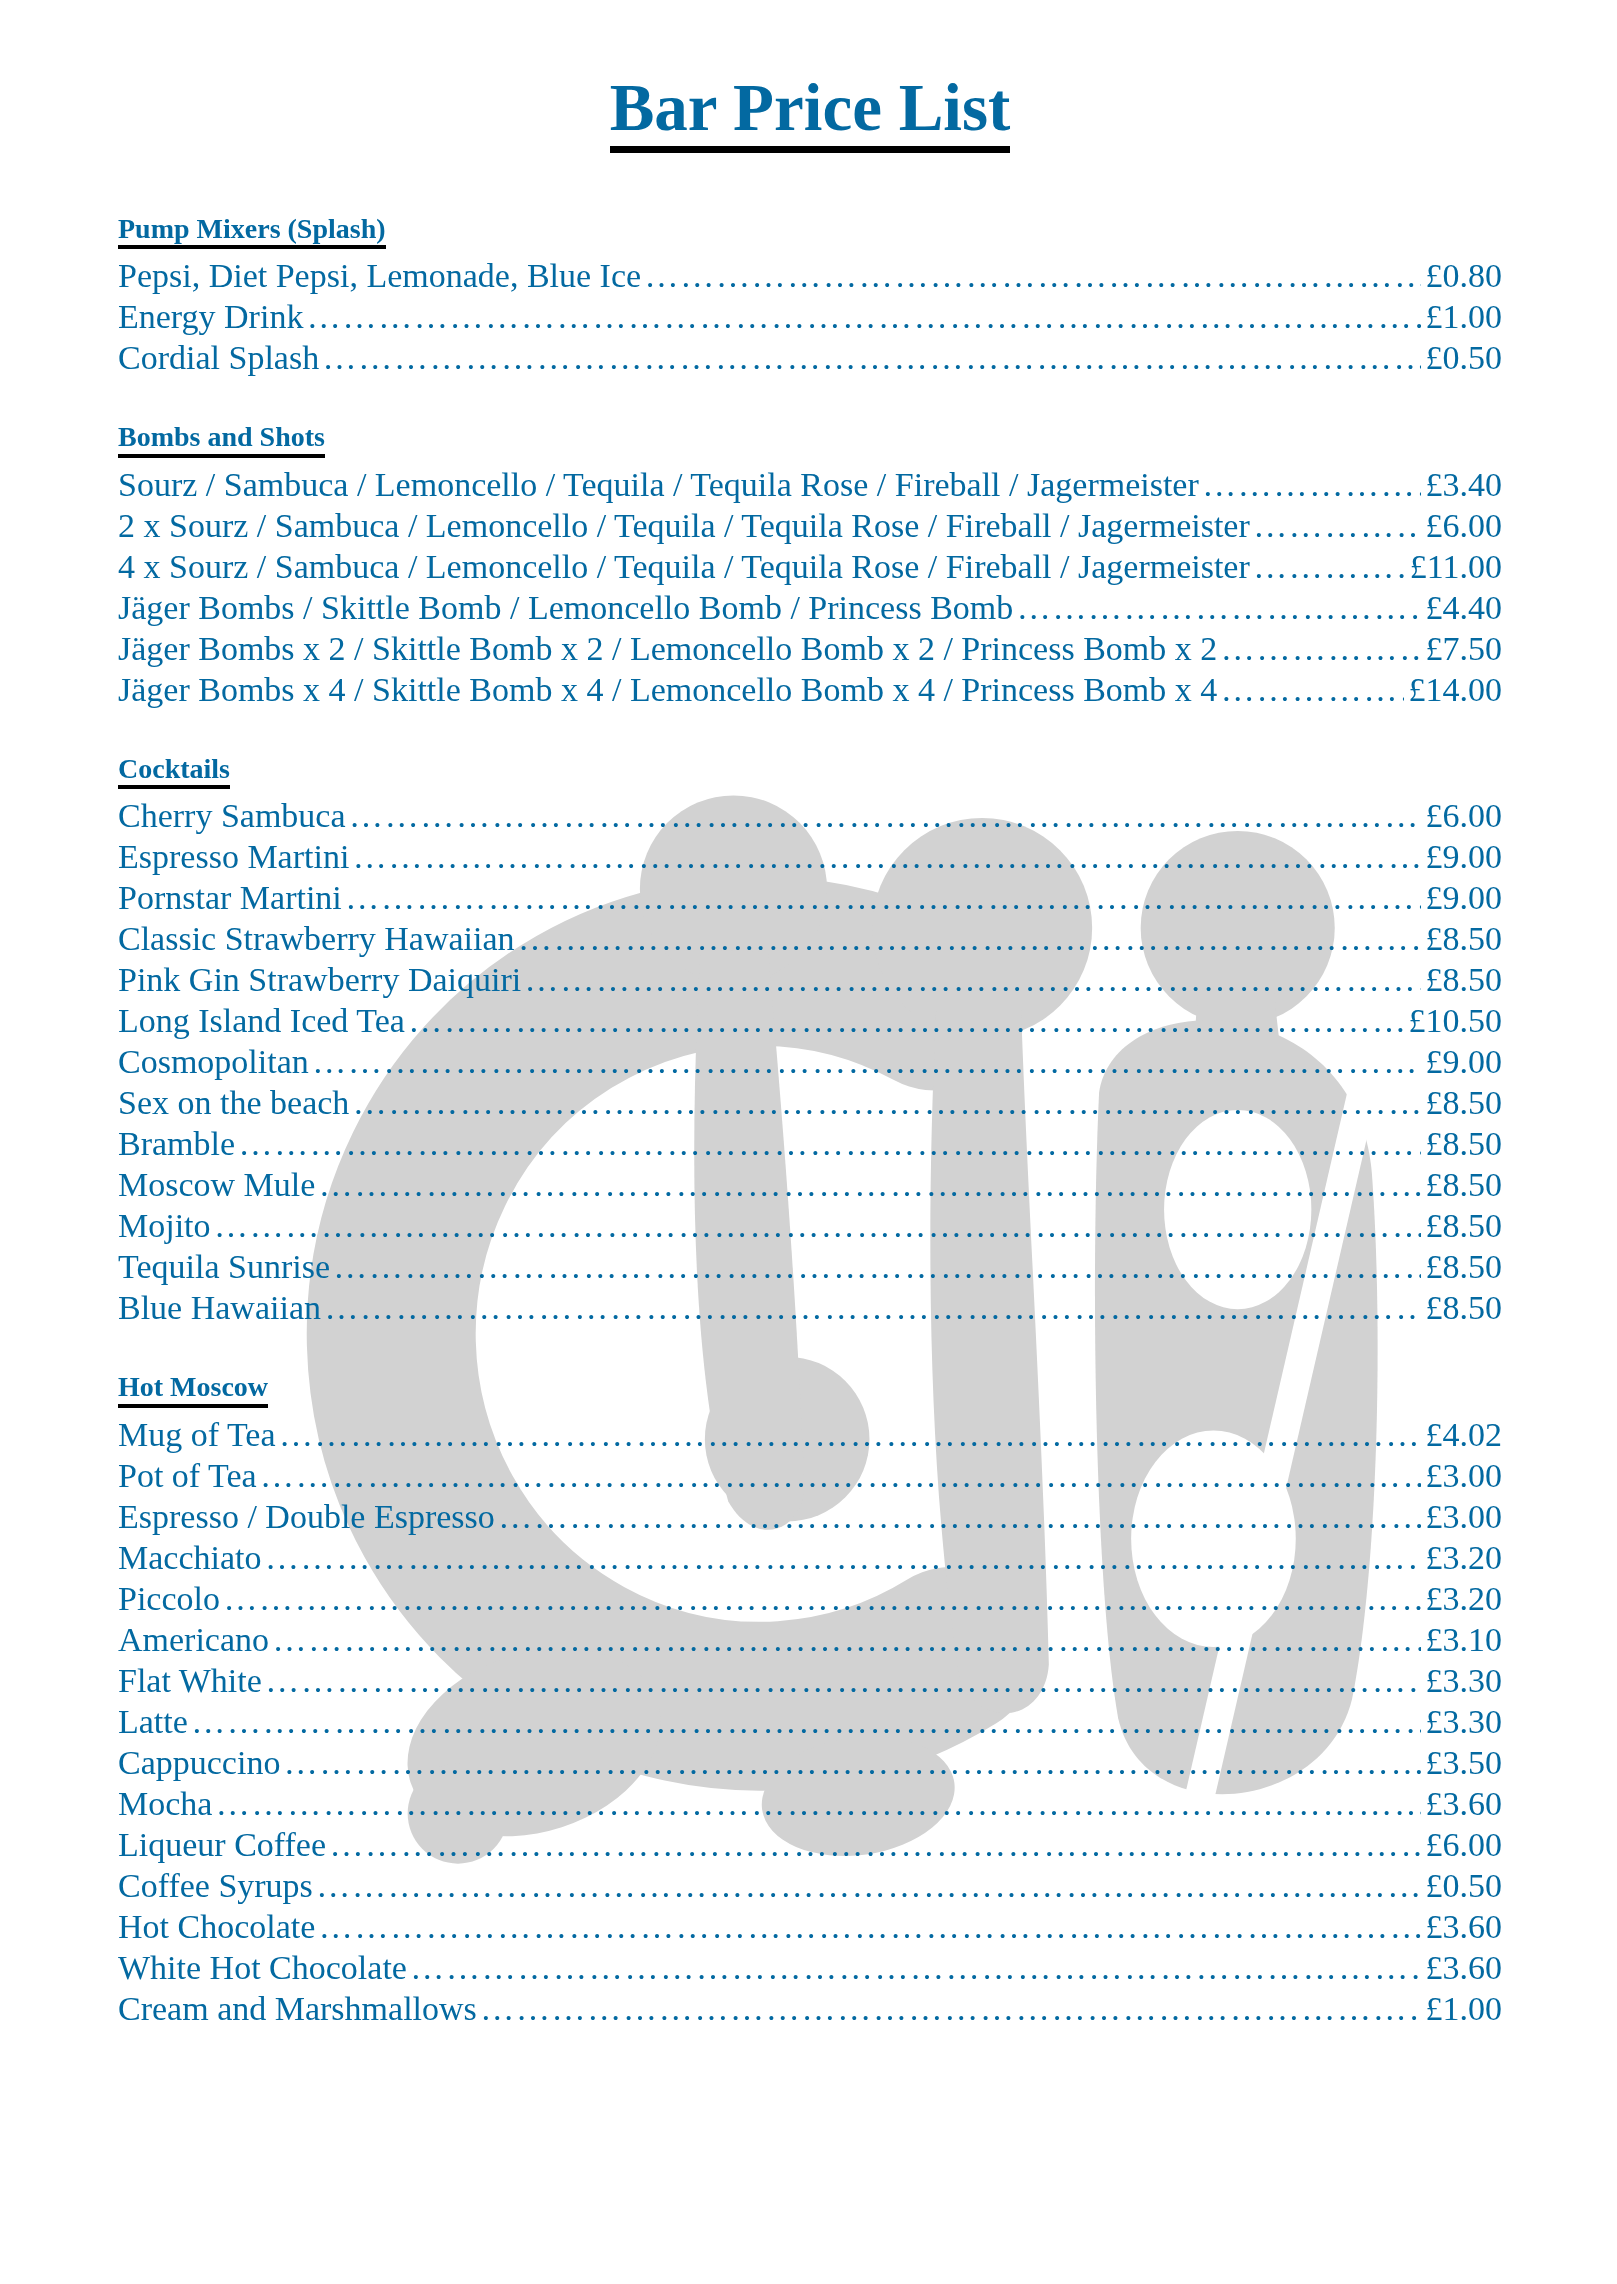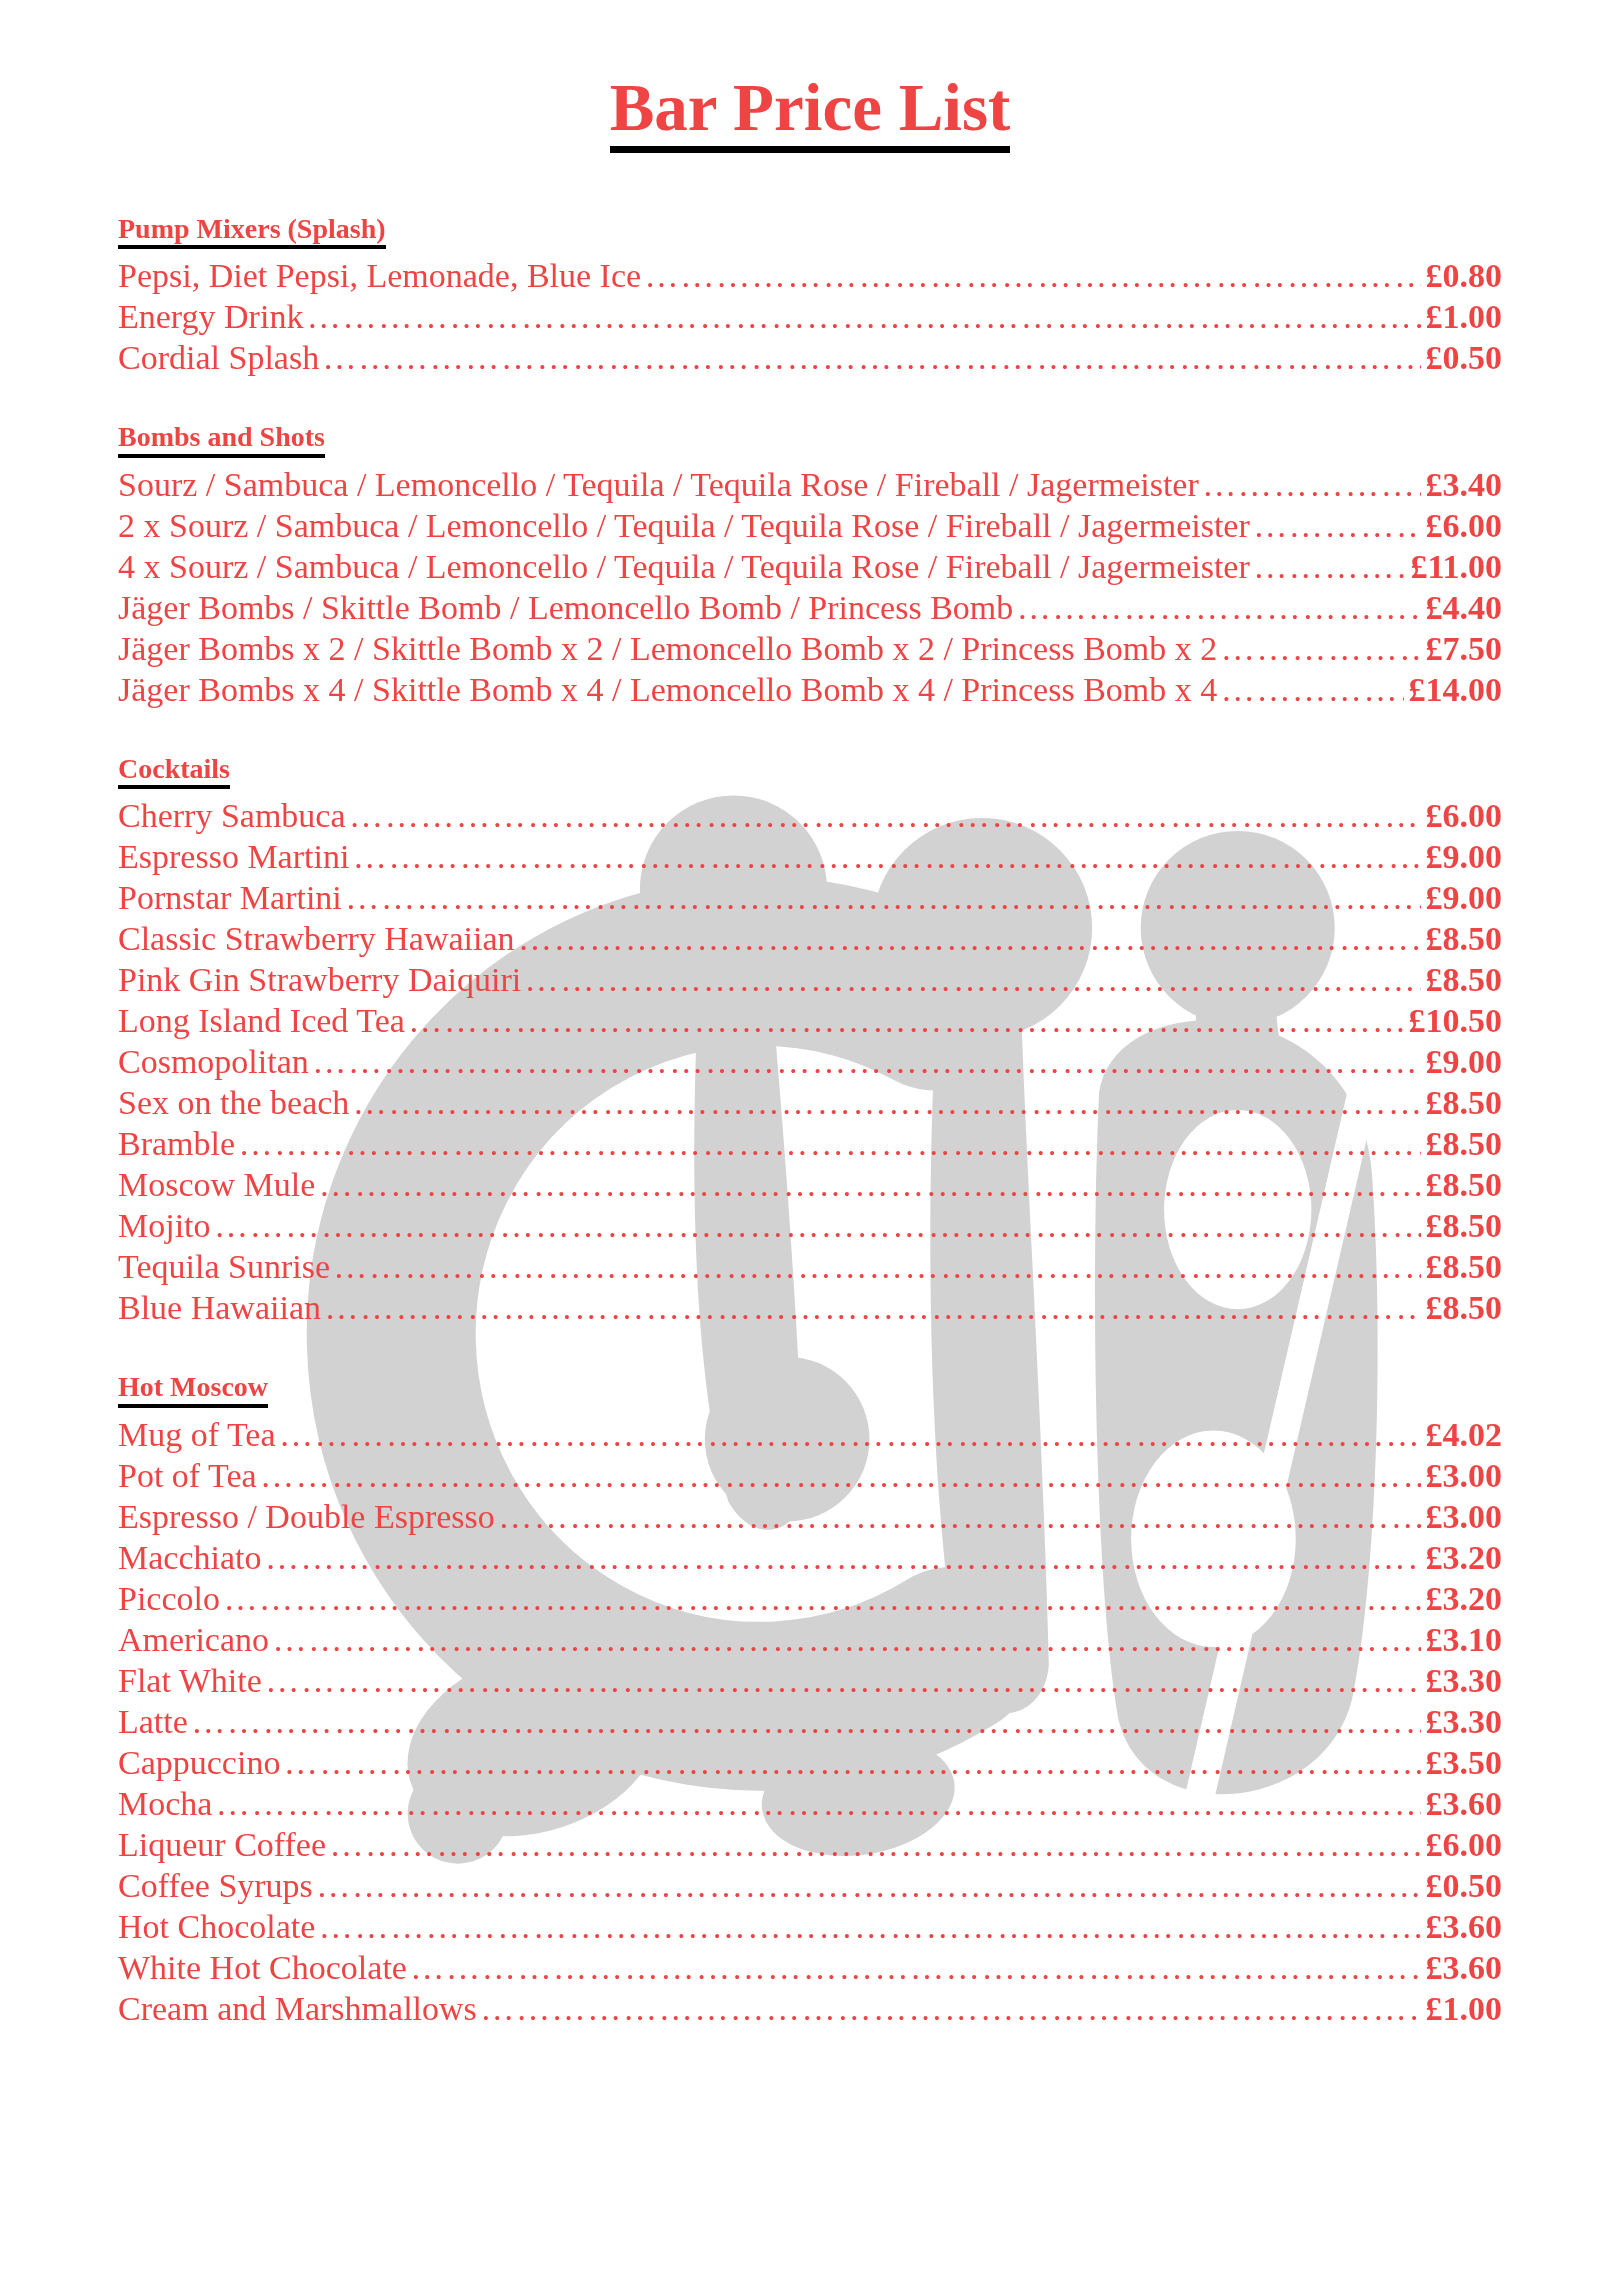--- a/index.html
+++ b/index.html
@@ -10,7 +10,7 @@
     height:2144px;
     background:#ffffff;
     font-family:"Liberation Serif","DejaVu Serif",serif;
-    color:#ef4444;
+    color:#0369a1;
     overflow:hidden;
   }
   .watermark{

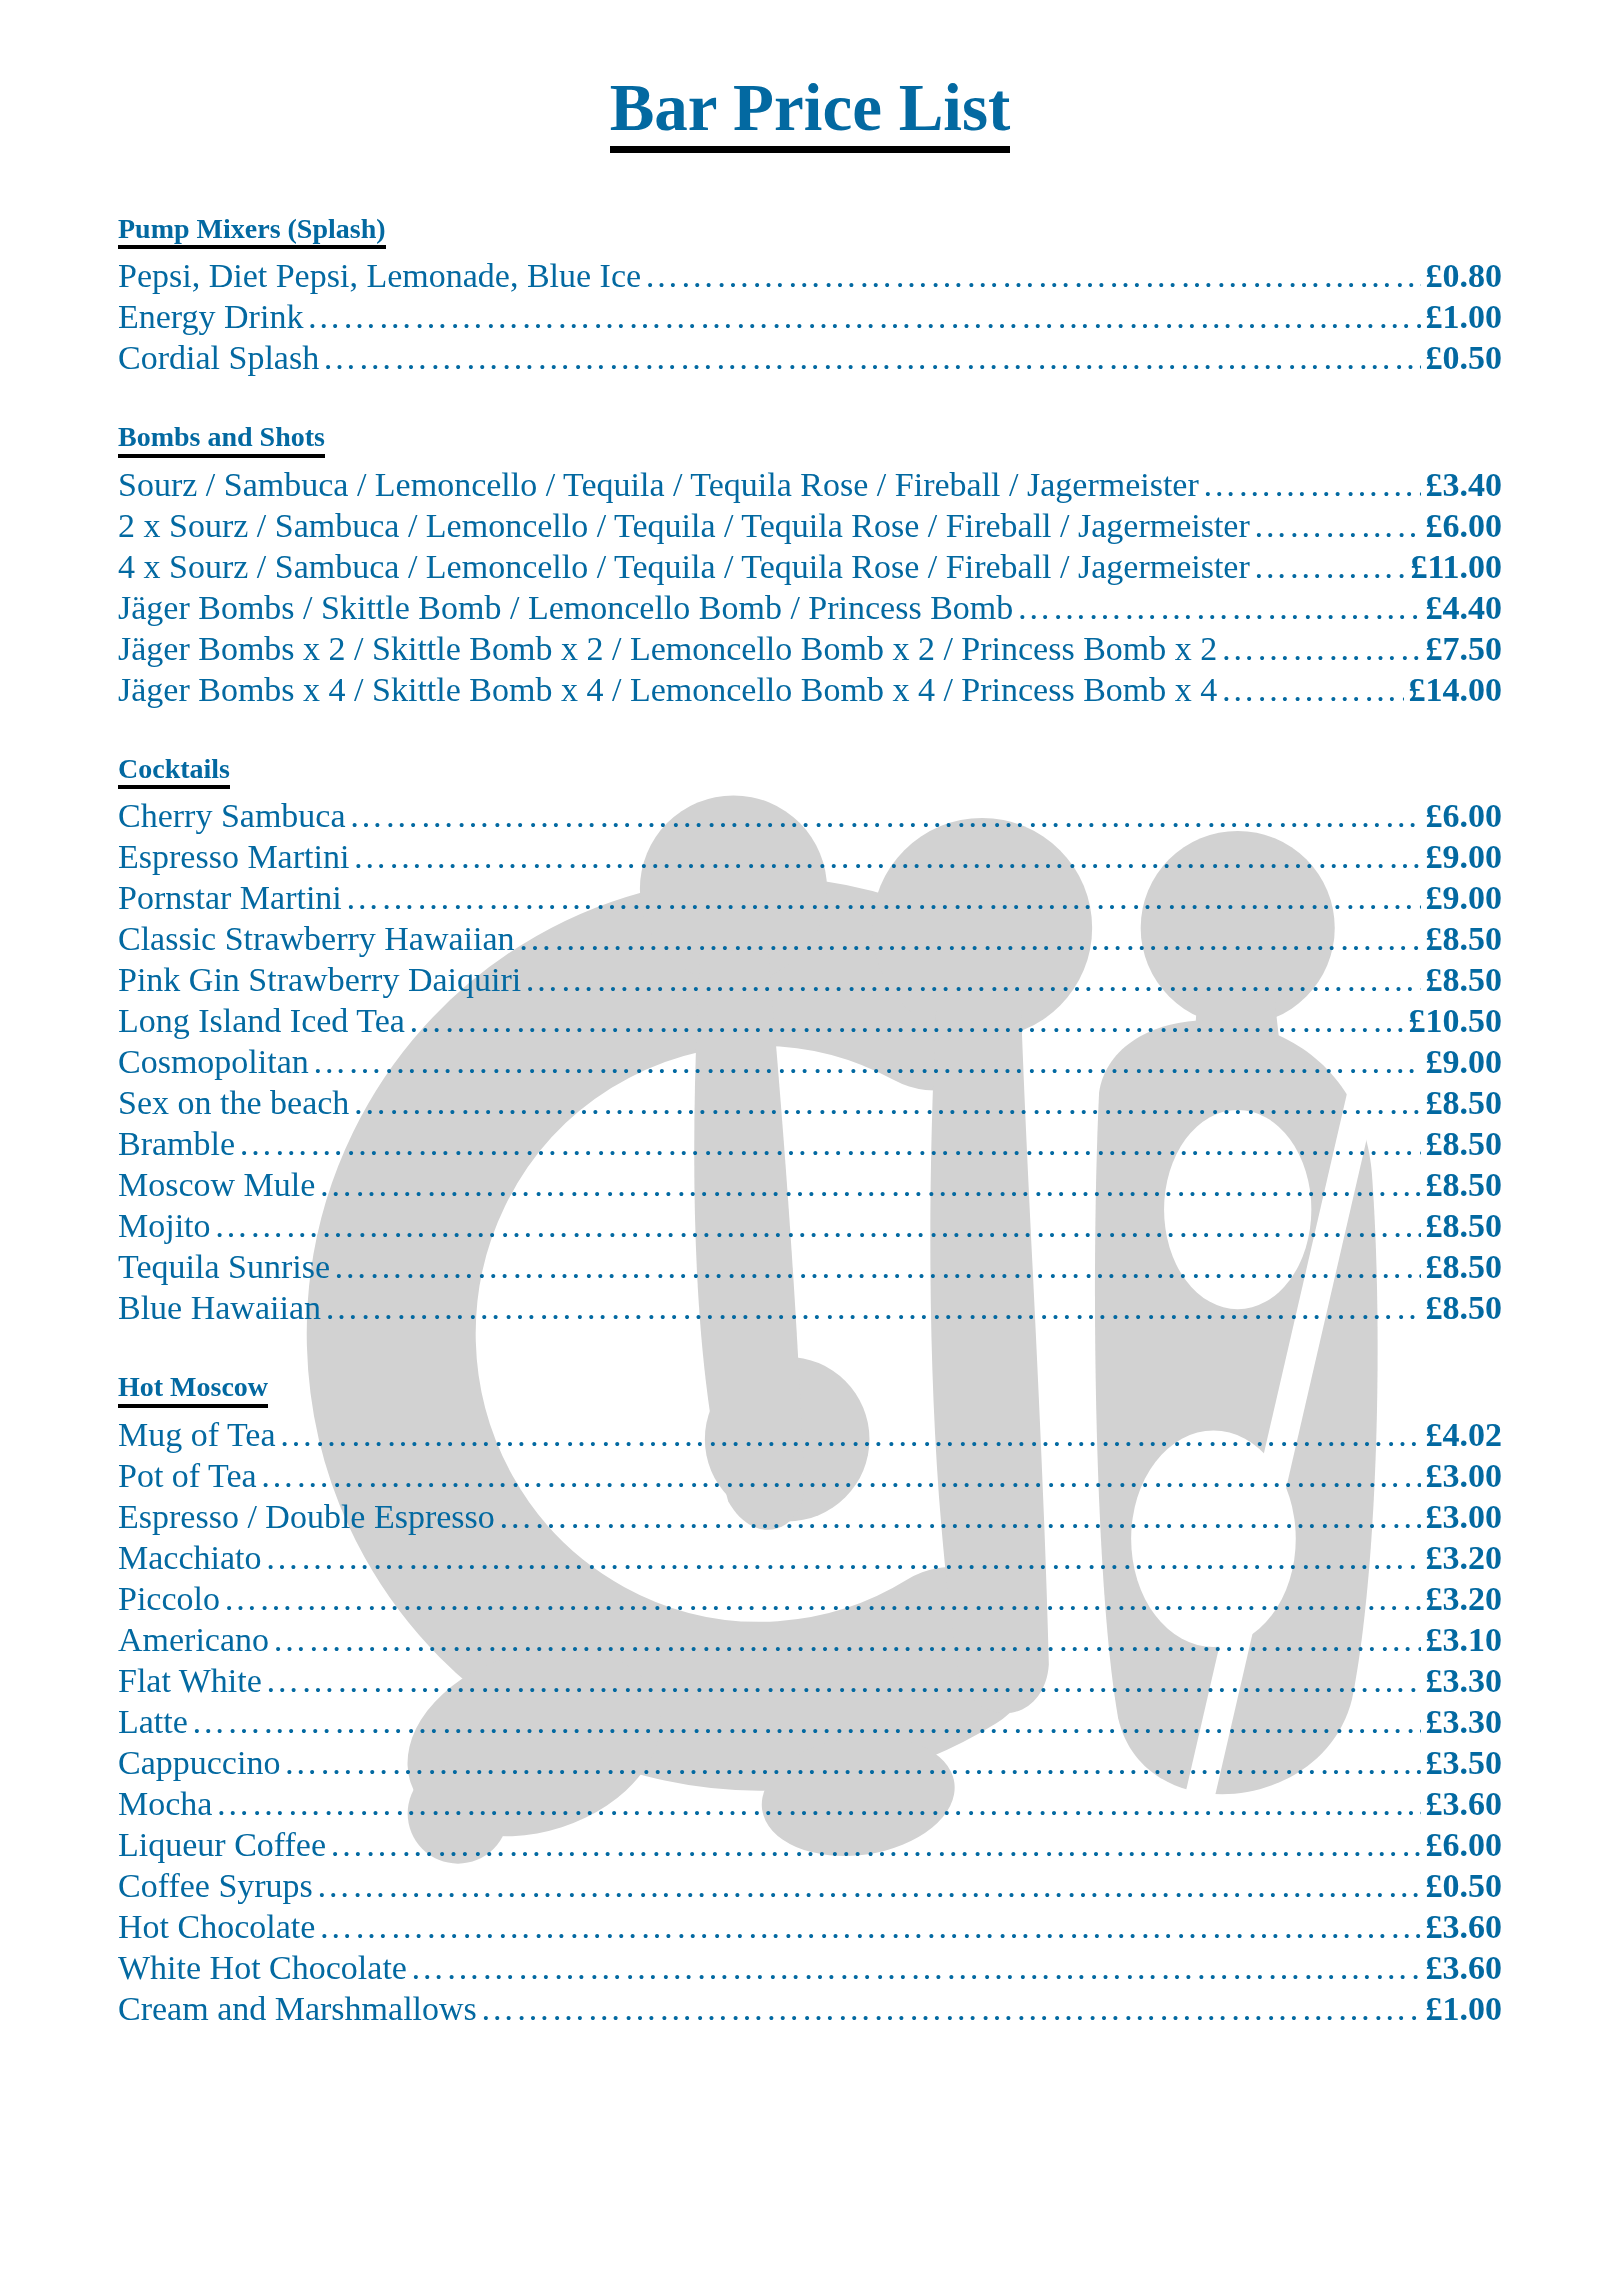--- a/index.html
+++ b/index.html
@@ -66,7 +66,7 @@
     content:"……………………………………………………………………………………………………………………………………………………………………………………";
     letter-spacing:1.7px;
   }
-  .price{white-space:nowrap;flex:0 0 auto;font-weight:bold;}
+  .price{white-space:nowrap;flex:0 0 auto;}
 </style>
 </head>
 <body>

